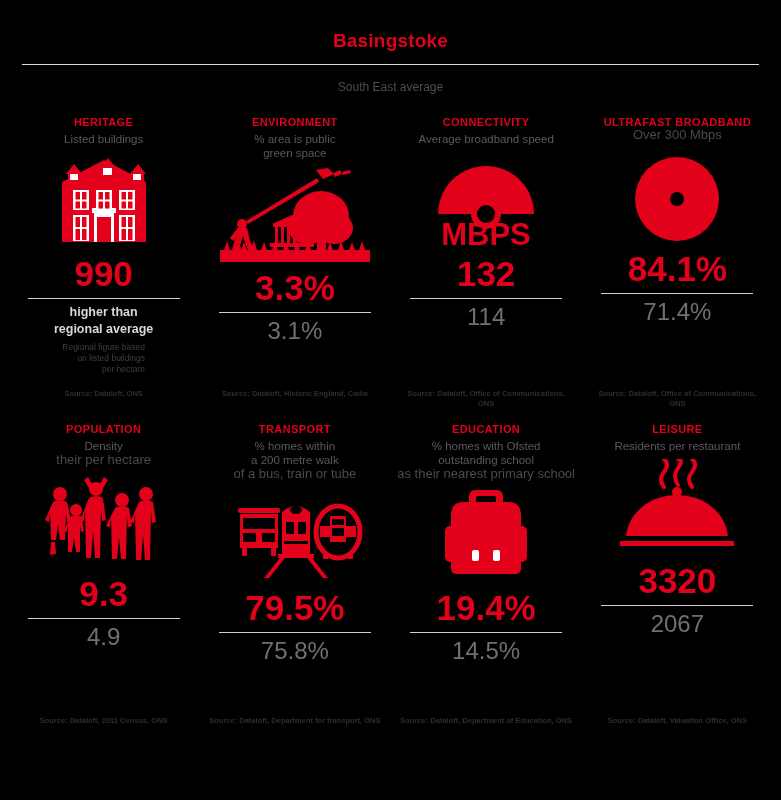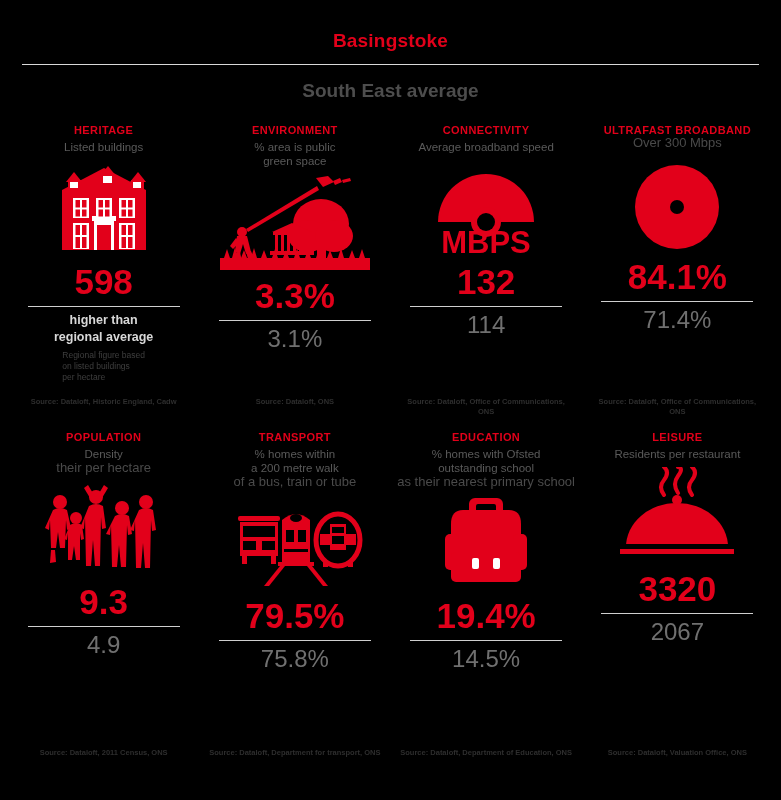--- a/index.html
+++ b/index.html
@@ -28,8 +28,8 @@
   .subtitle {
     text-align: center;
     color: #4d4d4d;
-    font-weight: bold;
-    font-size: 19px;
+    font-weight: normal;
+    font-size: 12px;
     padding-top: 15px;
   }
 

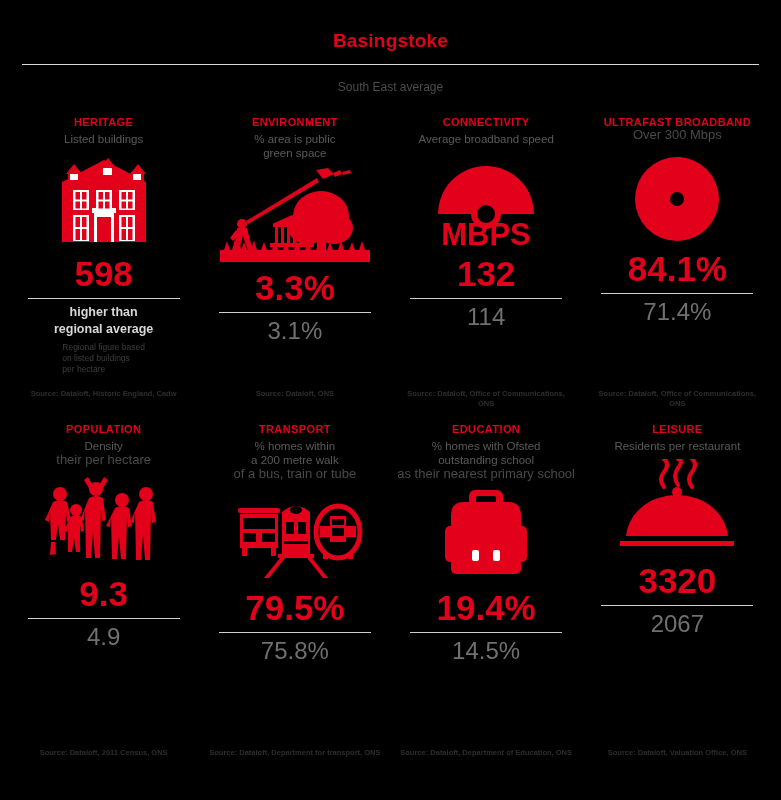--- a/index.html
+++ b/index.html
@@ -196,7 +196,7 @@
           </g>
         </svg>
       </div>
-      <div class="value">598</div>
+      <div class="value">990</div>
       <div class="divider"></div>
       <div class="note">higher than</div>
       <div class="note">regional average</div>

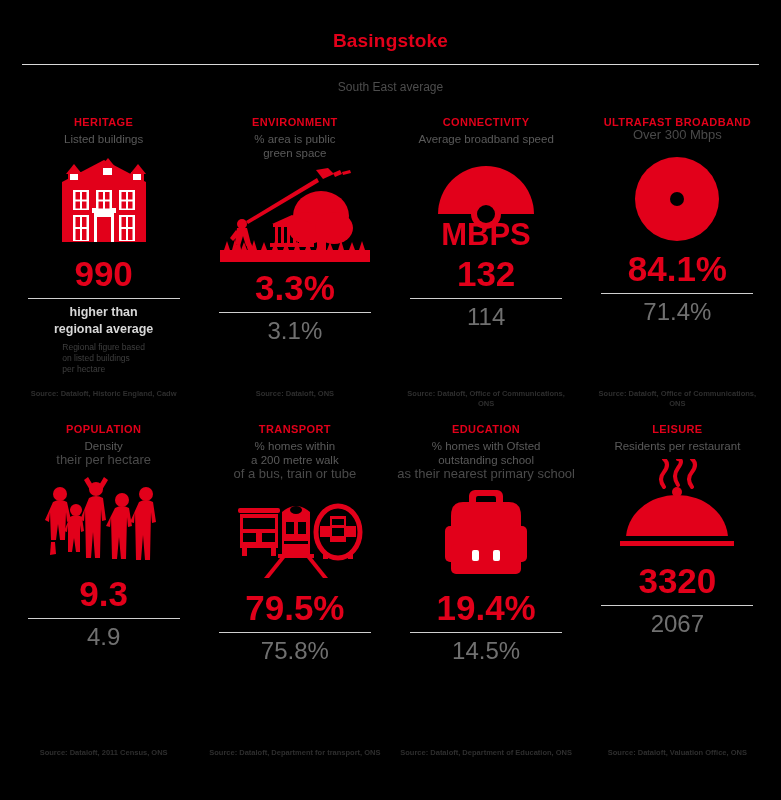--- a/index.html
+++ b/index.html
@@ -116,7 +116,7 @@
     color: #3f3f3f;
     font-size: 8.5px;
     line-height: 11px;
-    text-align: left;
+    text-align: right;
     margin-top: 5px;
   }
   .source {

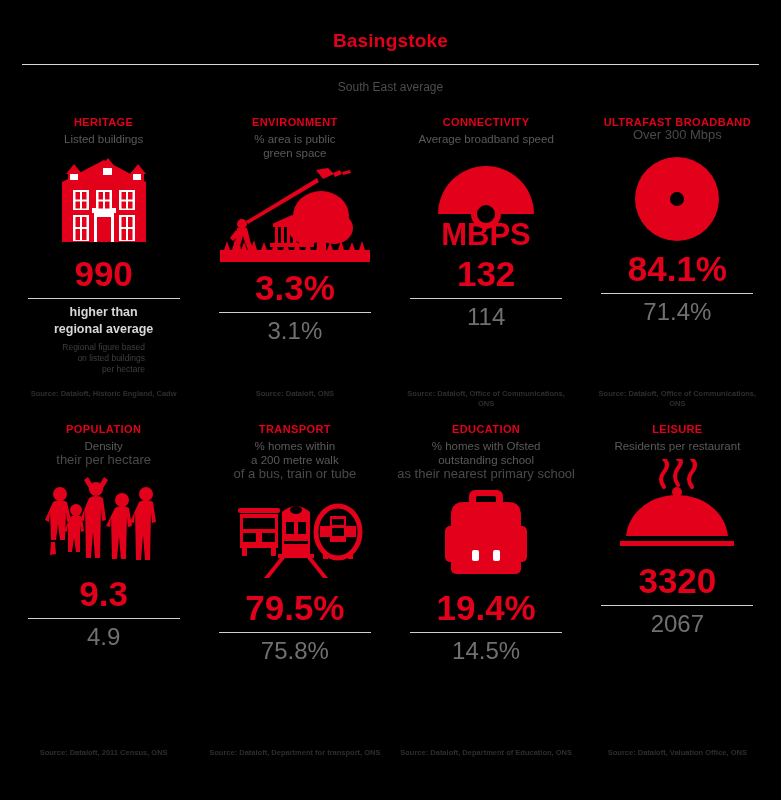--- a/index.html
+++ b/index.html
@@ -278,8 +278,8 @@
   </div>
 
   <div class="src-row src-row-one">
+    <div class="source" style="white-space:pre-line">Source: Dataloft, ONS</div>
     <div class="source" style="white-space:pre-line">Source: Dataloft, Historic England, Cadw</div>
-    <div class="source" style="white-space:pre-line">Source: Dataloft, ONS</div>
     <div class="source" style="white-space:pre-line">Source: Dataloft, Office of Communications,
 ONS</div>
     <div class="source" style="white-space:pre-line">Source: Dataloft, Office of Communications,

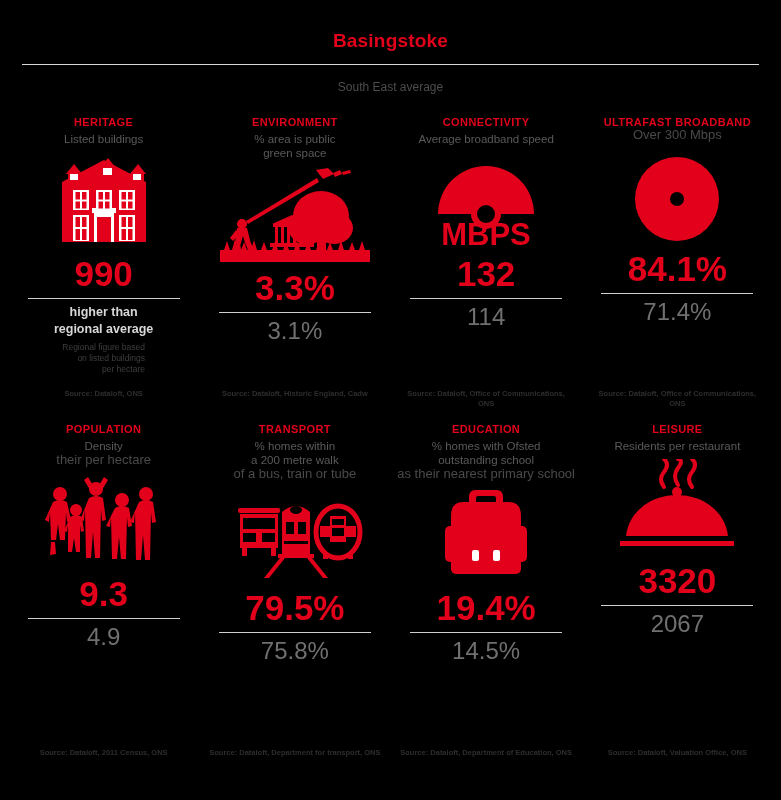--- a/index.html
+++ b/index.html
@@ -132,7 +132,7 @@
     padding: 0 8px;
   }
   .src-row-one { margin-top: 14px; }
-  .src-row-two { position: absolute; left: 0; right: 0; top: 748px; }
+  .src-row-two { position: absolute; left: 0; right: 0; top: 716px; }
 </style>
 </head>
 <body>

